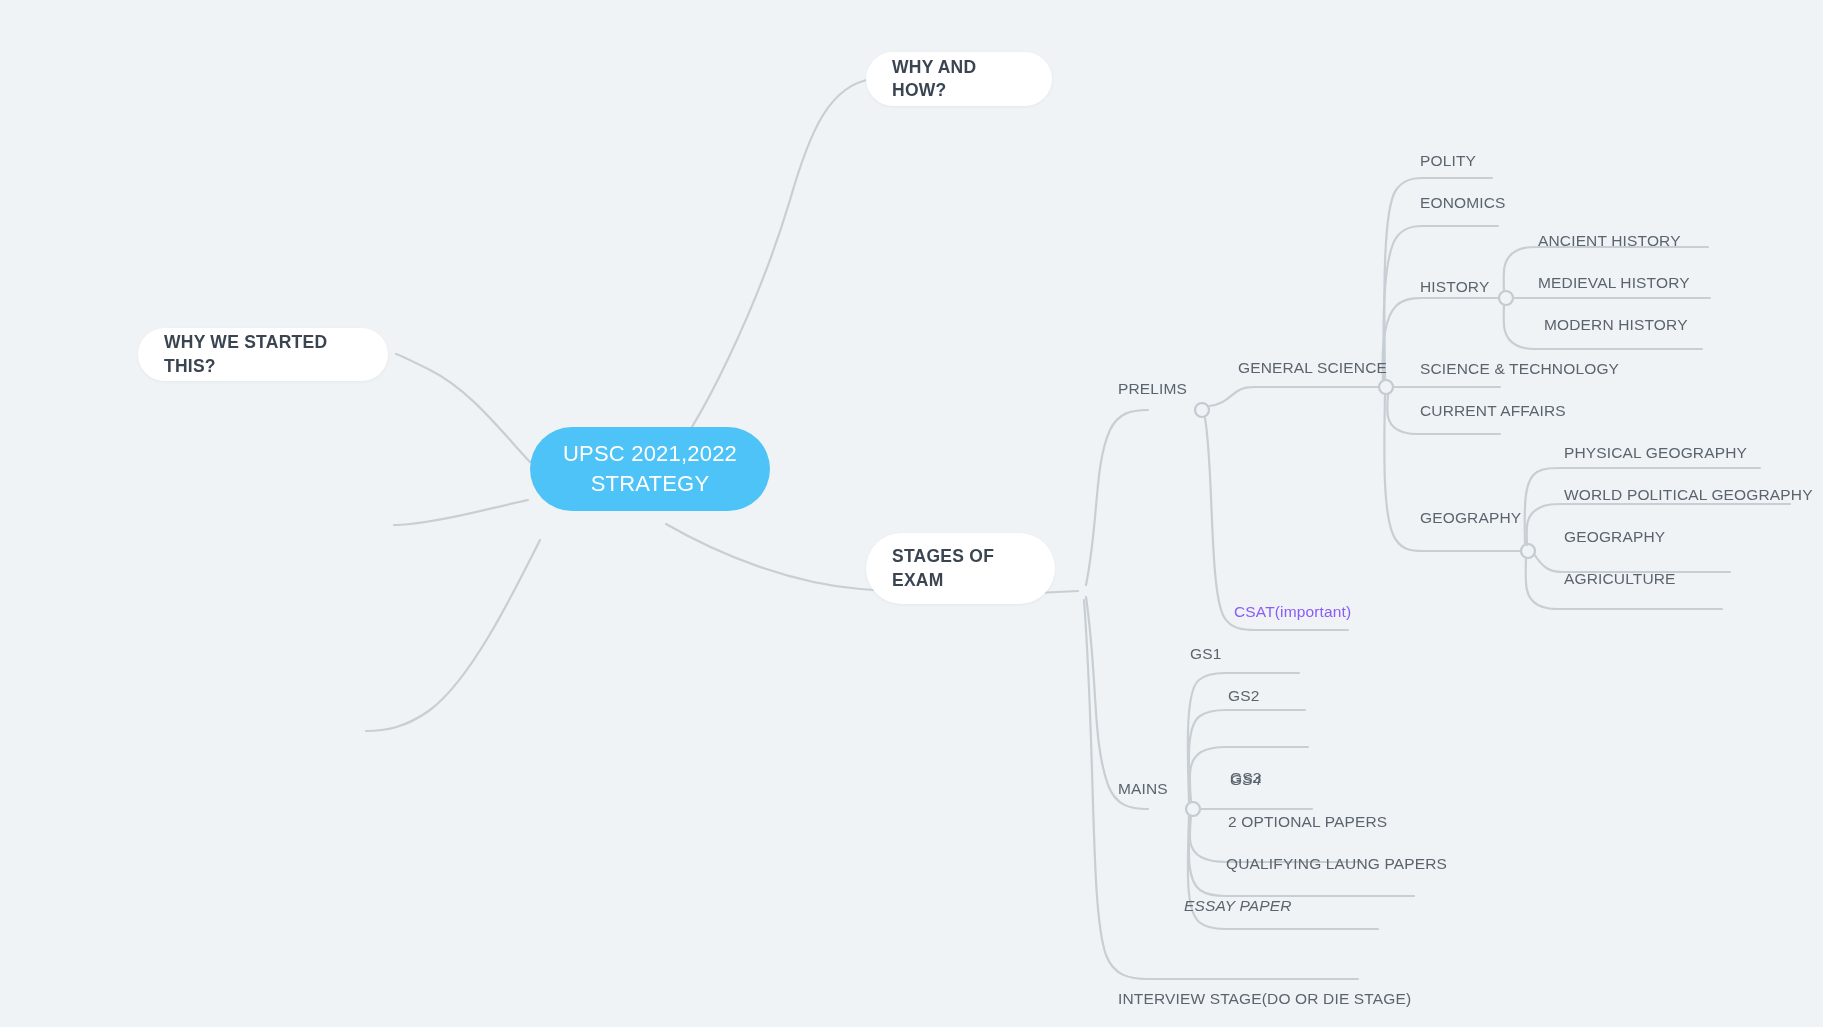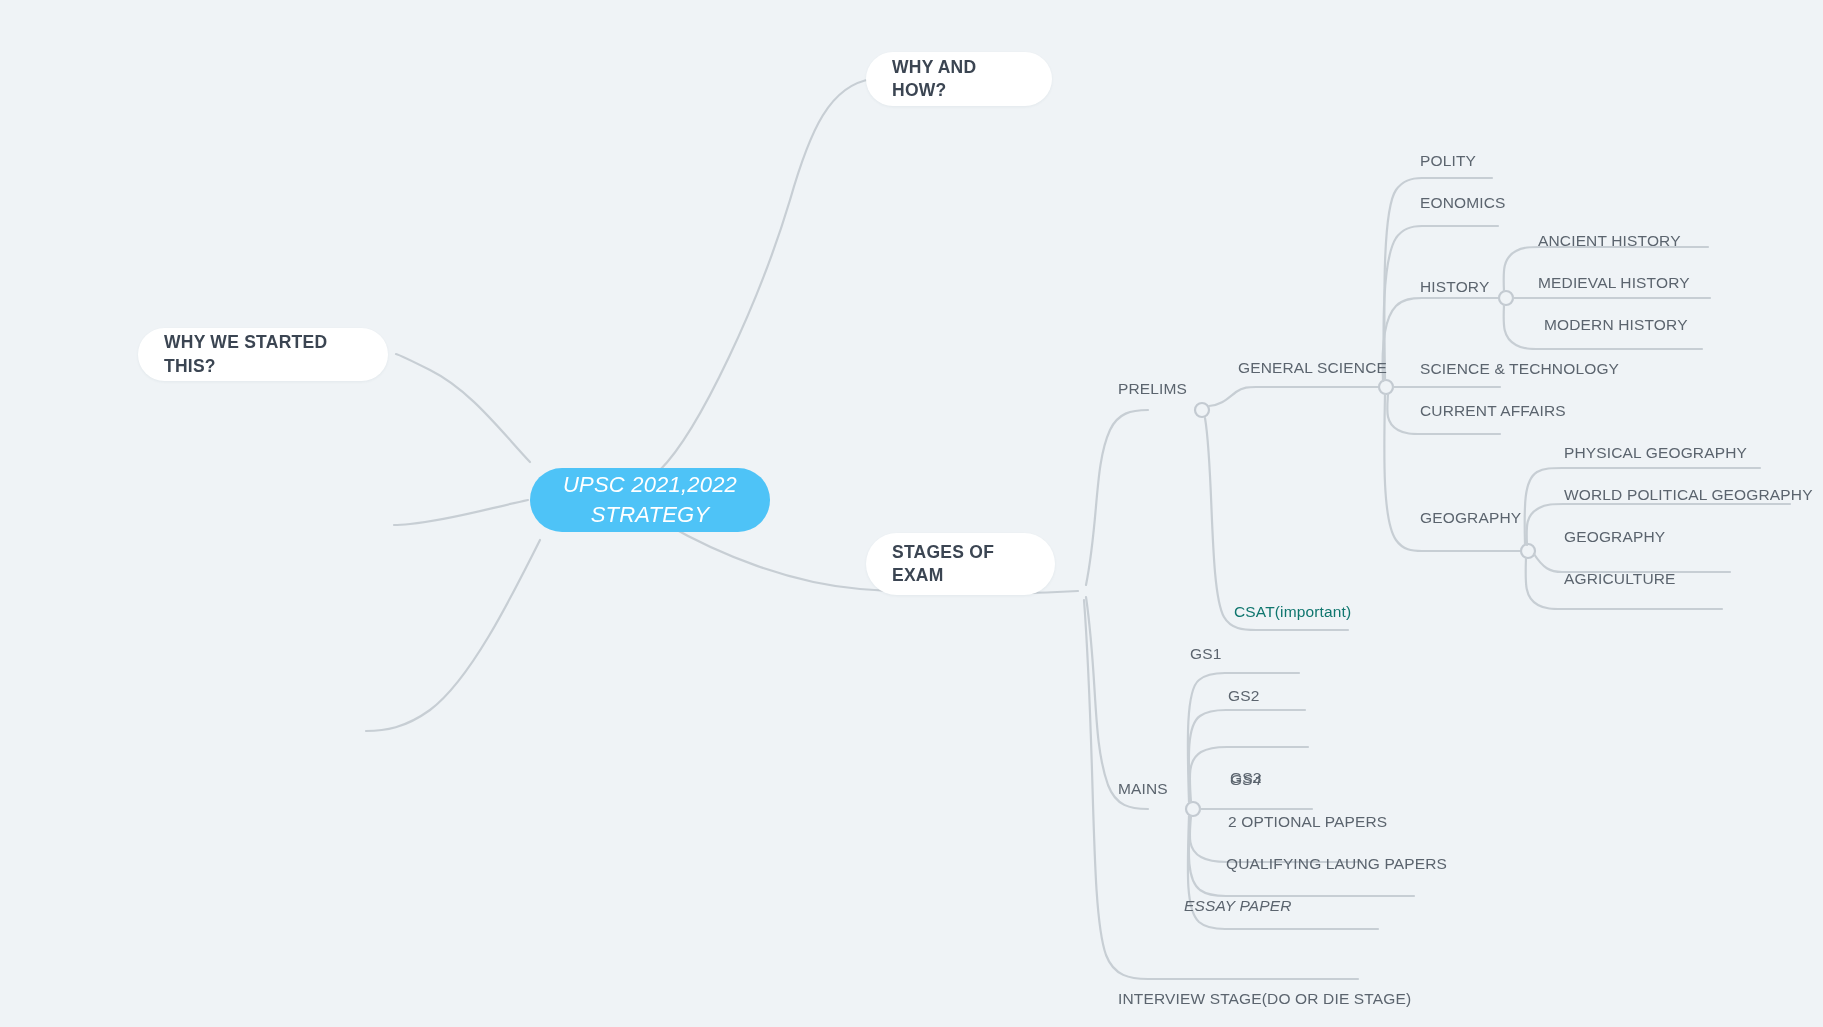--- a/index.html
+++ b/index.html
@@ -156,7 +156,7 @@
     <path d="M 1189 816 C 1187 875 1186 910 1199 922 C 1206 928 1215 929 1225 929 L 1378 929"></path>
   </svg>
 
-  <div id="root-node" style="left:530px; top:468px; width:240px; height:64px;font-style:italic;">
+  <div id="root-node" style="left:530px; top:427px; width:240px; height:84px;">
     <div class="root-text">UPSC 2021,2022
 STRATEGY</div>
   </div>

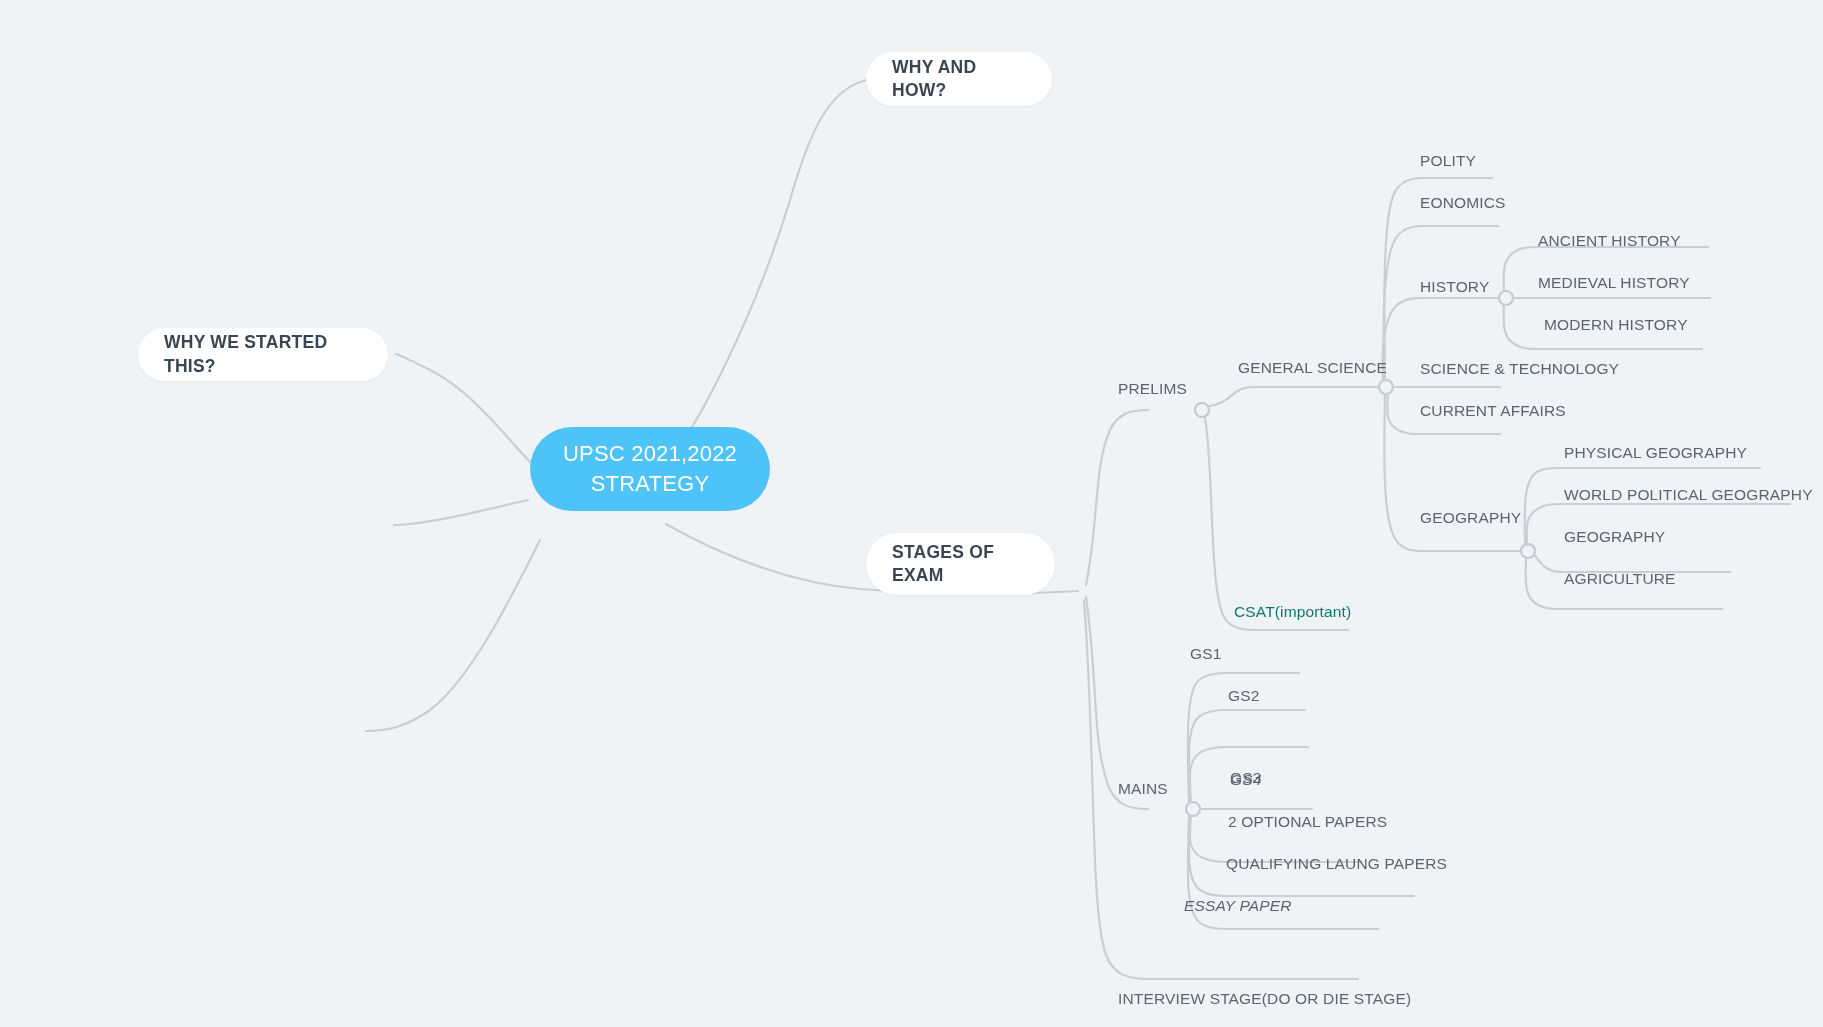--- a/index.html
+++ b/index.html
@@ -171,7 +171,7 @@
 
 
 
-  <div class="pill" style="left:866px; top:533px; width:189px; height:62px;">
+  <div class="pill" style="left:866px; top:533px; width:189px; height:71px;">
     <span class="pill-text">STAGES OF EXAM</span>
   </div>
 

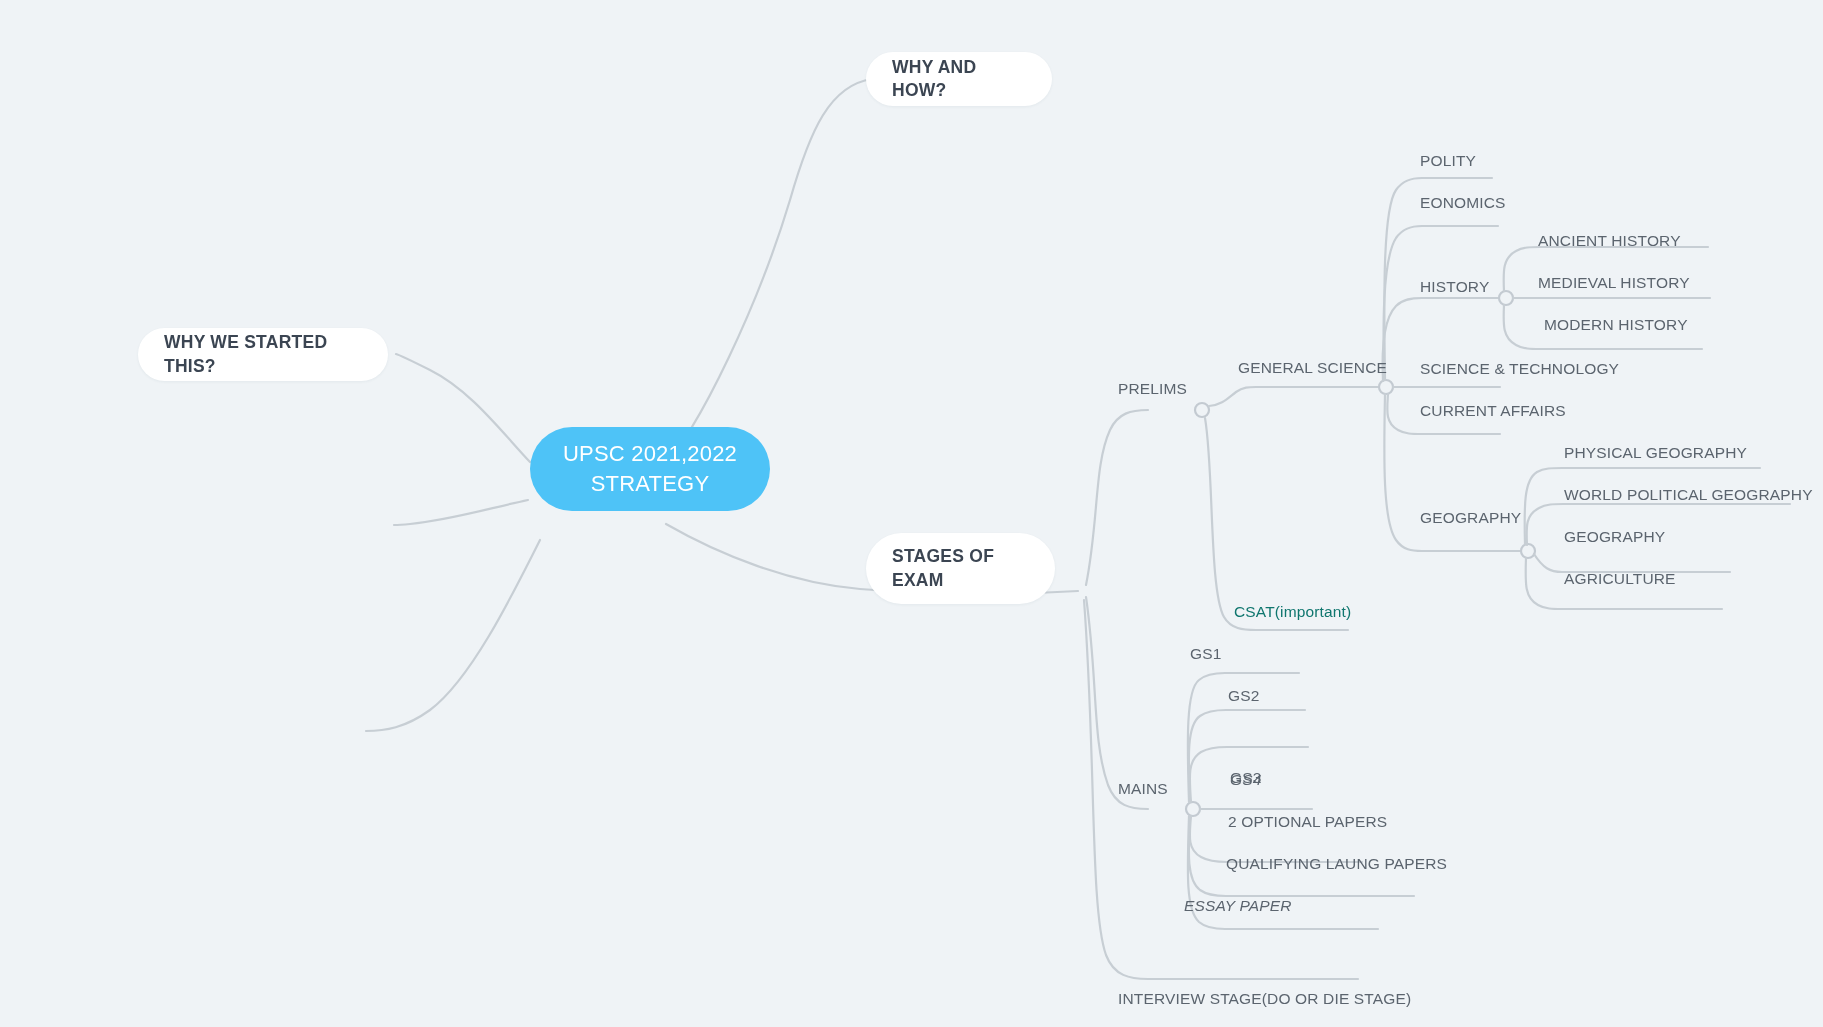--- a/index.html
+++ b/index.html
@@ -79,7 +79,7 @@
   .leaf {
     position: absolute;
     font-size: 15.5px;
-    color: #0f766e;
+    color: #8b5cf6;
     letter-spacing: 0.15px;
     white-space: nowrap;
   }

